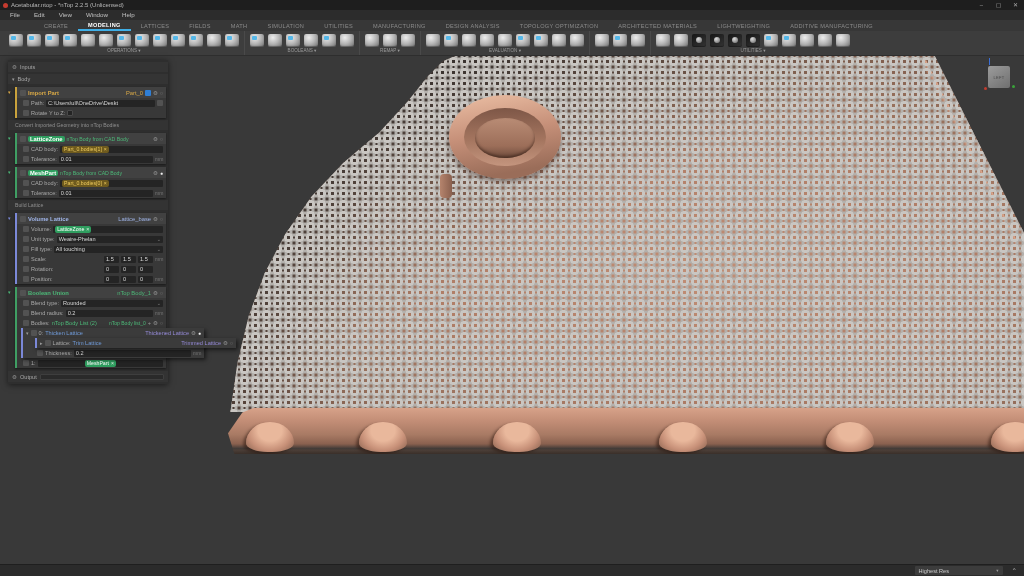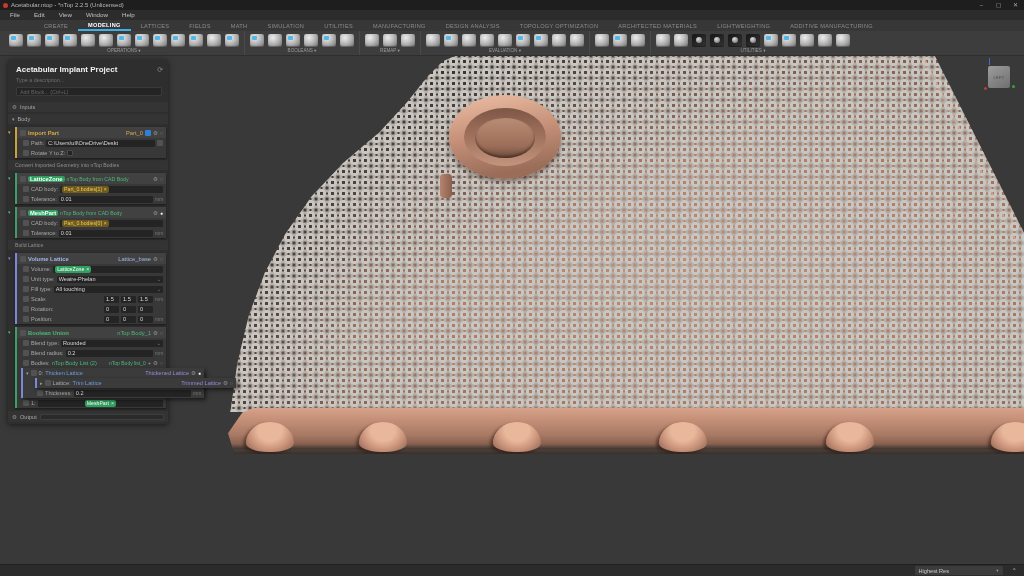--- a/index.html
+++ b/index.html
@@ -272,12 +272,6 @@
   </div>
 
   <div id="panel">
-    <div class="p-header">
-      <div class="p-title">Acetabular Implant Project</div>
-      <span class="p-refresh">⟳</span>
-      <div class="p-desc">Type a description...</div>
-      <div class="p-add">Add Block...  (Ctrl+L)</div>
-    </div>
 
     <div class="p-section">
       <span class="gear">⚙</span>

